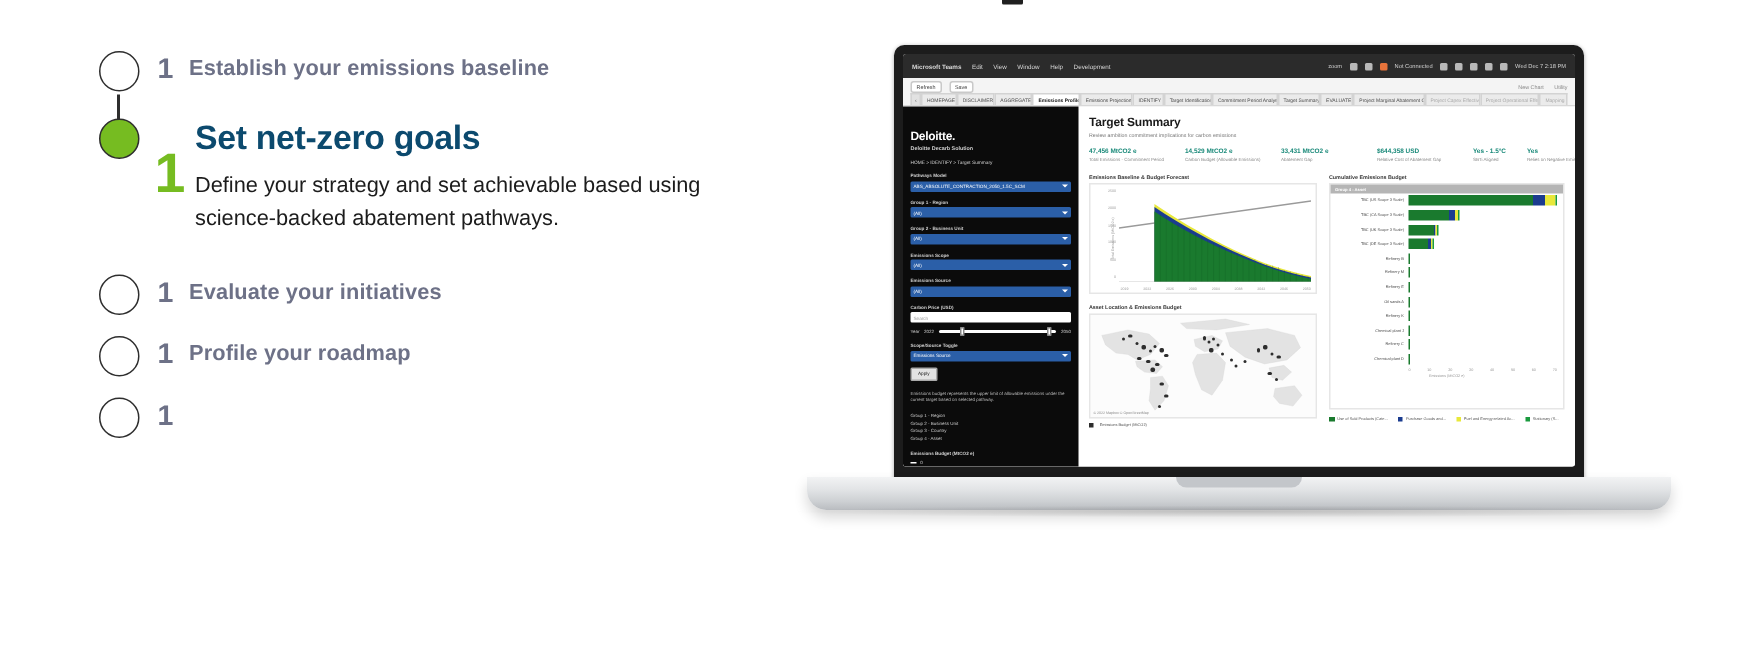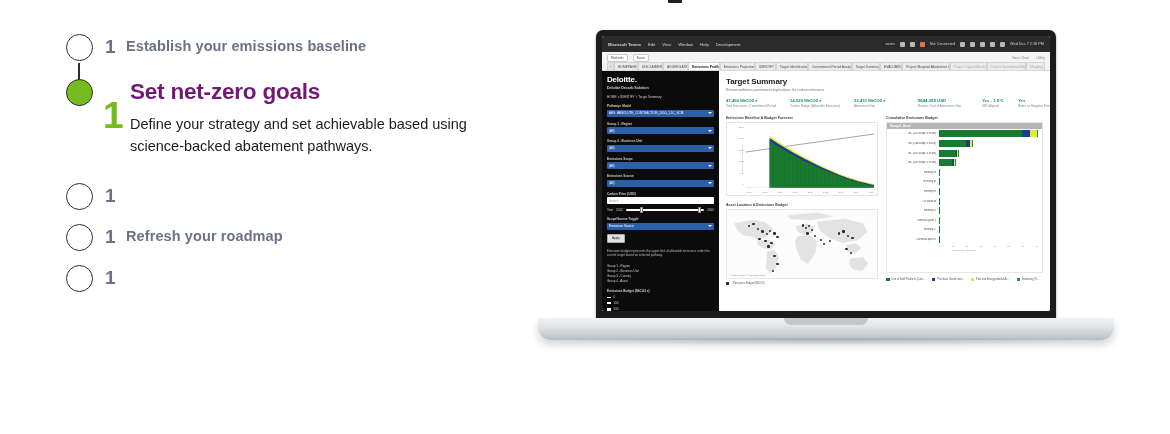--- a/index.html
+++ b/index.html
@@ -91,7 +91,7 @@
   }
   .step.active .step-title {
     font-size: 22.5px;
-    color: #701a75;
+    color: #0c4a6e;
     font-weight: 700;
     padding-top: 0px;
     letter-spacing: -0.2px;

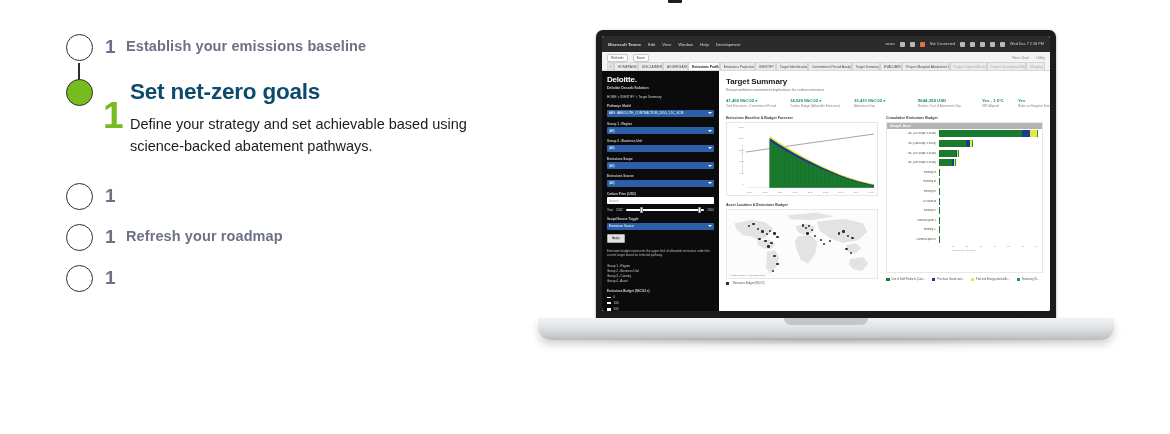--- a/index.html
+++ b/index.html
@@ -235,7 +235,7 @@
     width: 122px;
     background: #0b0b0b;
     color: #e8e8e8;
-    padding: 5px 5px 5px 5px;
+    padding: 16px 5px 5px 5px;
     font-size: 3.3px;
     overflow: hidden;
   }

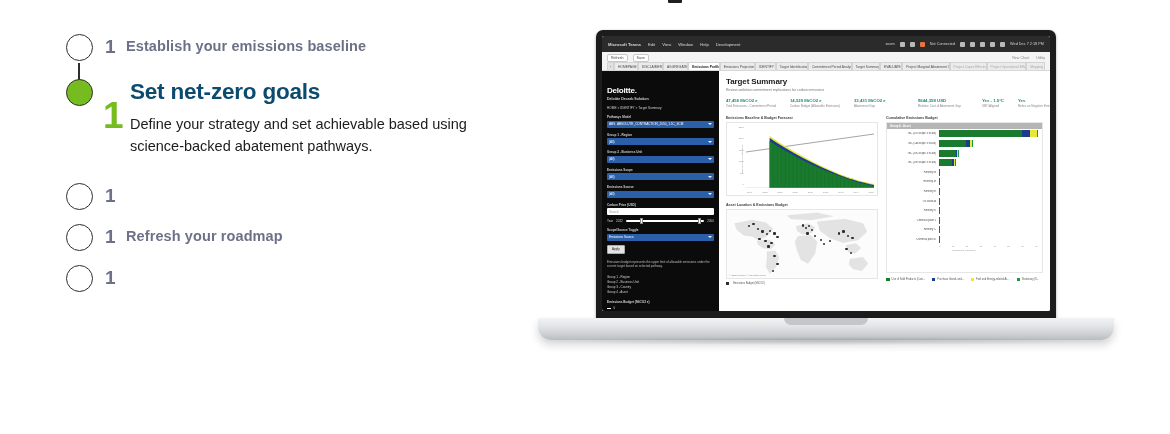--- a/index.html
+++ b/index.html
@@ -444,6 +444,9 @@
         <div class="circle"></div>
       </div>
       <div class="step-num">1</div>
+      <div class="step-body">
+        <div class="step-title">Evaluate your initiatives</div>
+      </div>
     </div>
 
     <div class="step small" style="top:198px;">

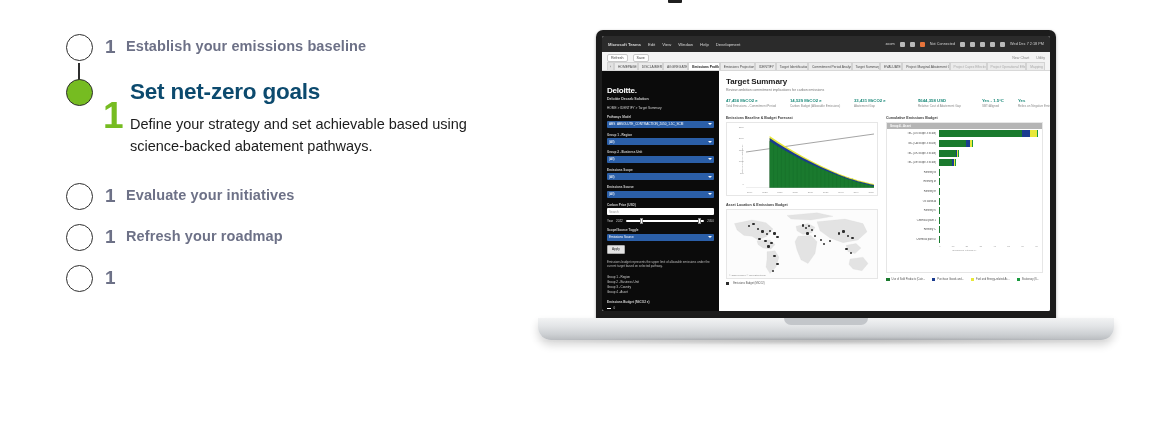--- a/index.html
+++ b/index.html
@@ -455,7 +455,7 @@
       </div>
       <div class="step-num">1</div>
       <div class="step-body">
-        <div class="step-title">Refresh your roadmap</div>
+        <div class="step-title">Profile your roadmap</div>
       </div>
     </div>
 

